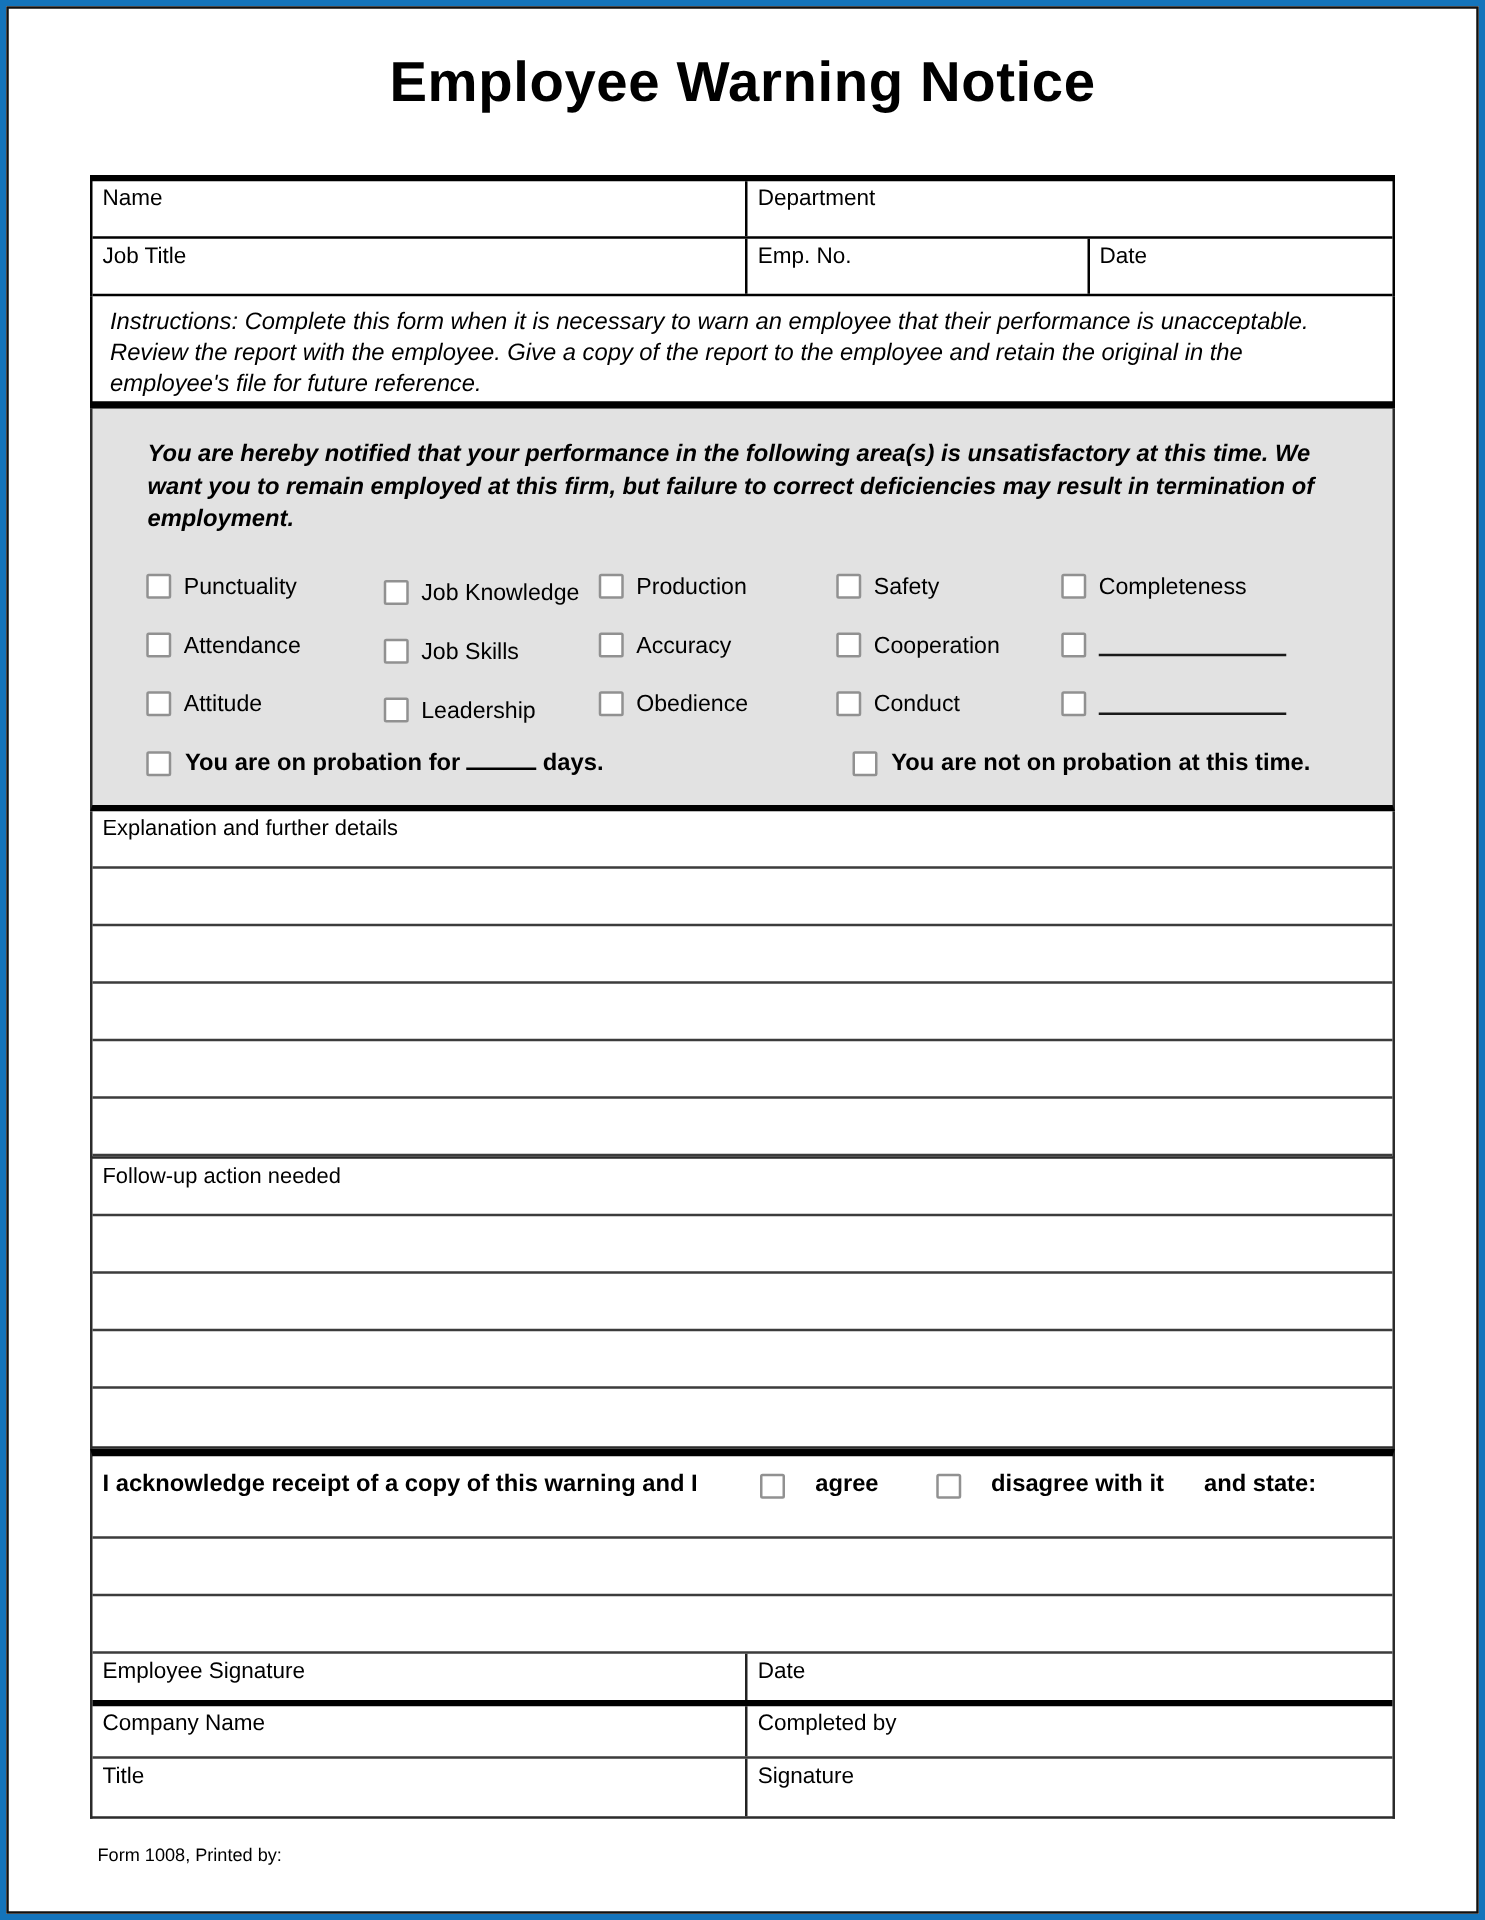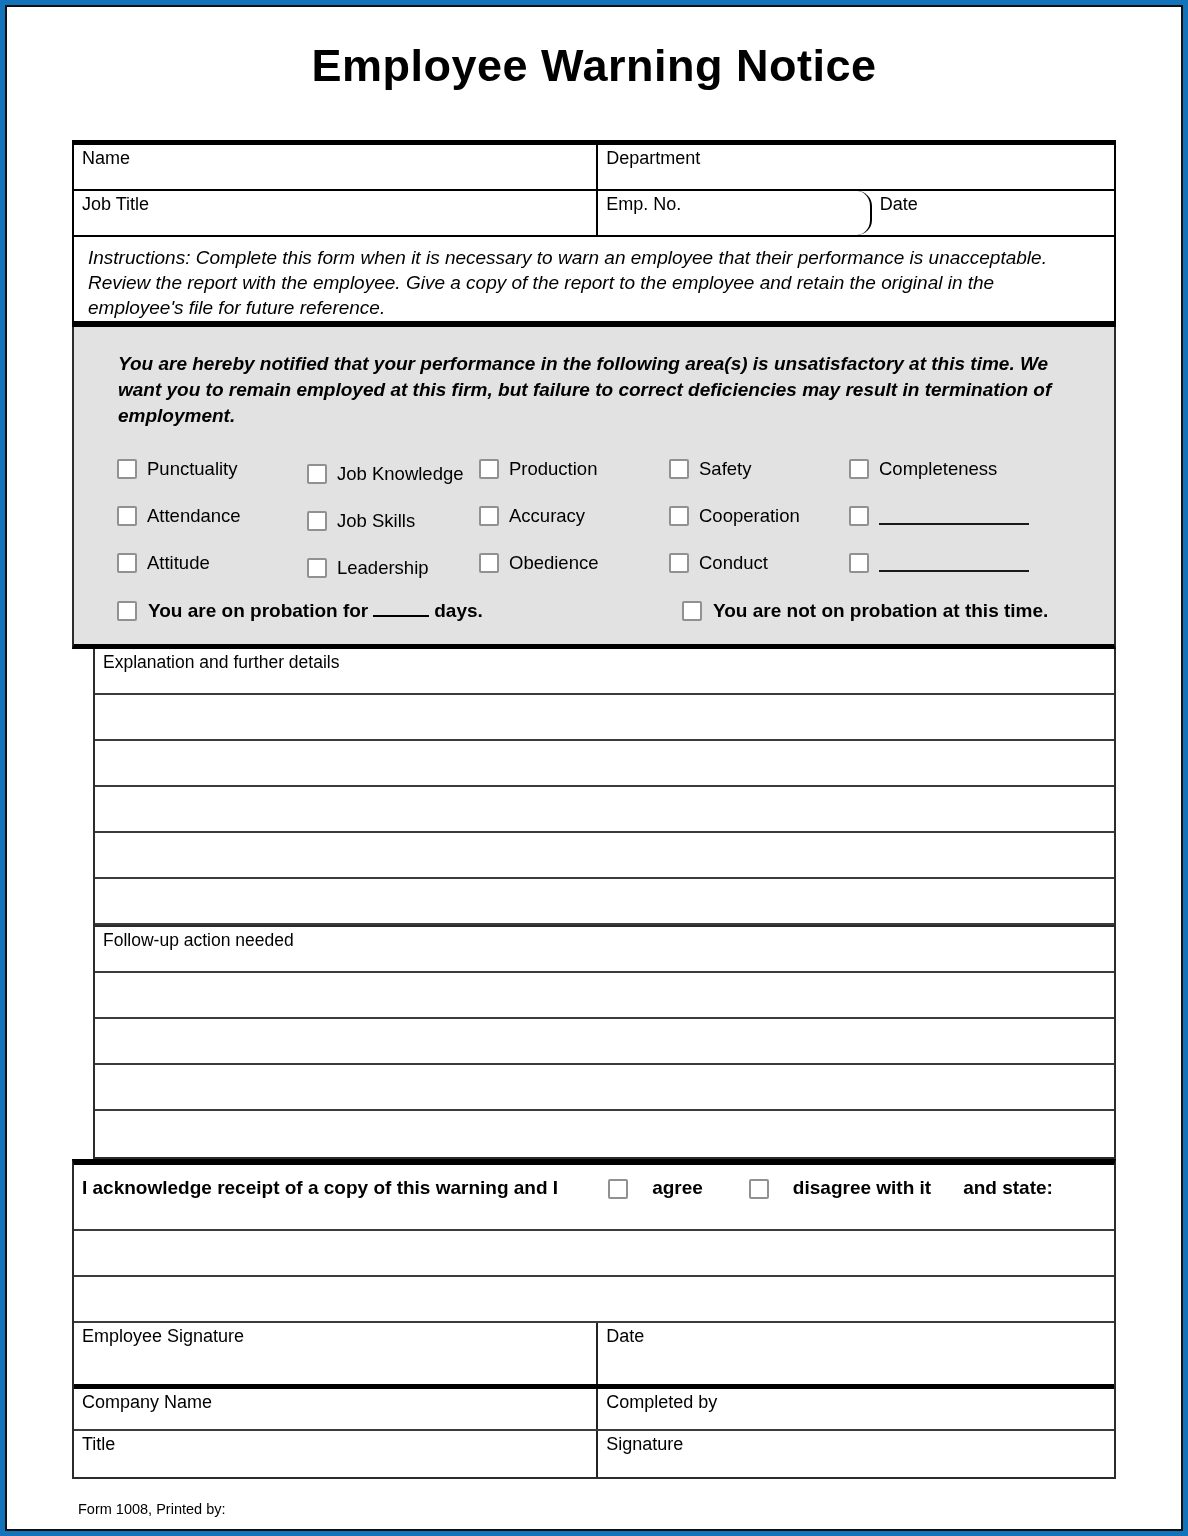--- a/index.html
+++ b/index.html
@@ -20,7 +20,7 @@
   .hcell { flex: 1; padding: 3px 8px; font-size: 18px; border-right: 2px solid #000; }
   .hcell:last-child { border-right: 0; }
   .w50 { flex: 0 0 50.4%; }
-  .w26 { flex: 0 0 26.3%; border-radius: 15px; }
+  .w26 { flex: 0 0 26.3%; }
 
   
   .instructions { border: 2px solid #000; border-top: 0; border-bottom: 6px solid #000;

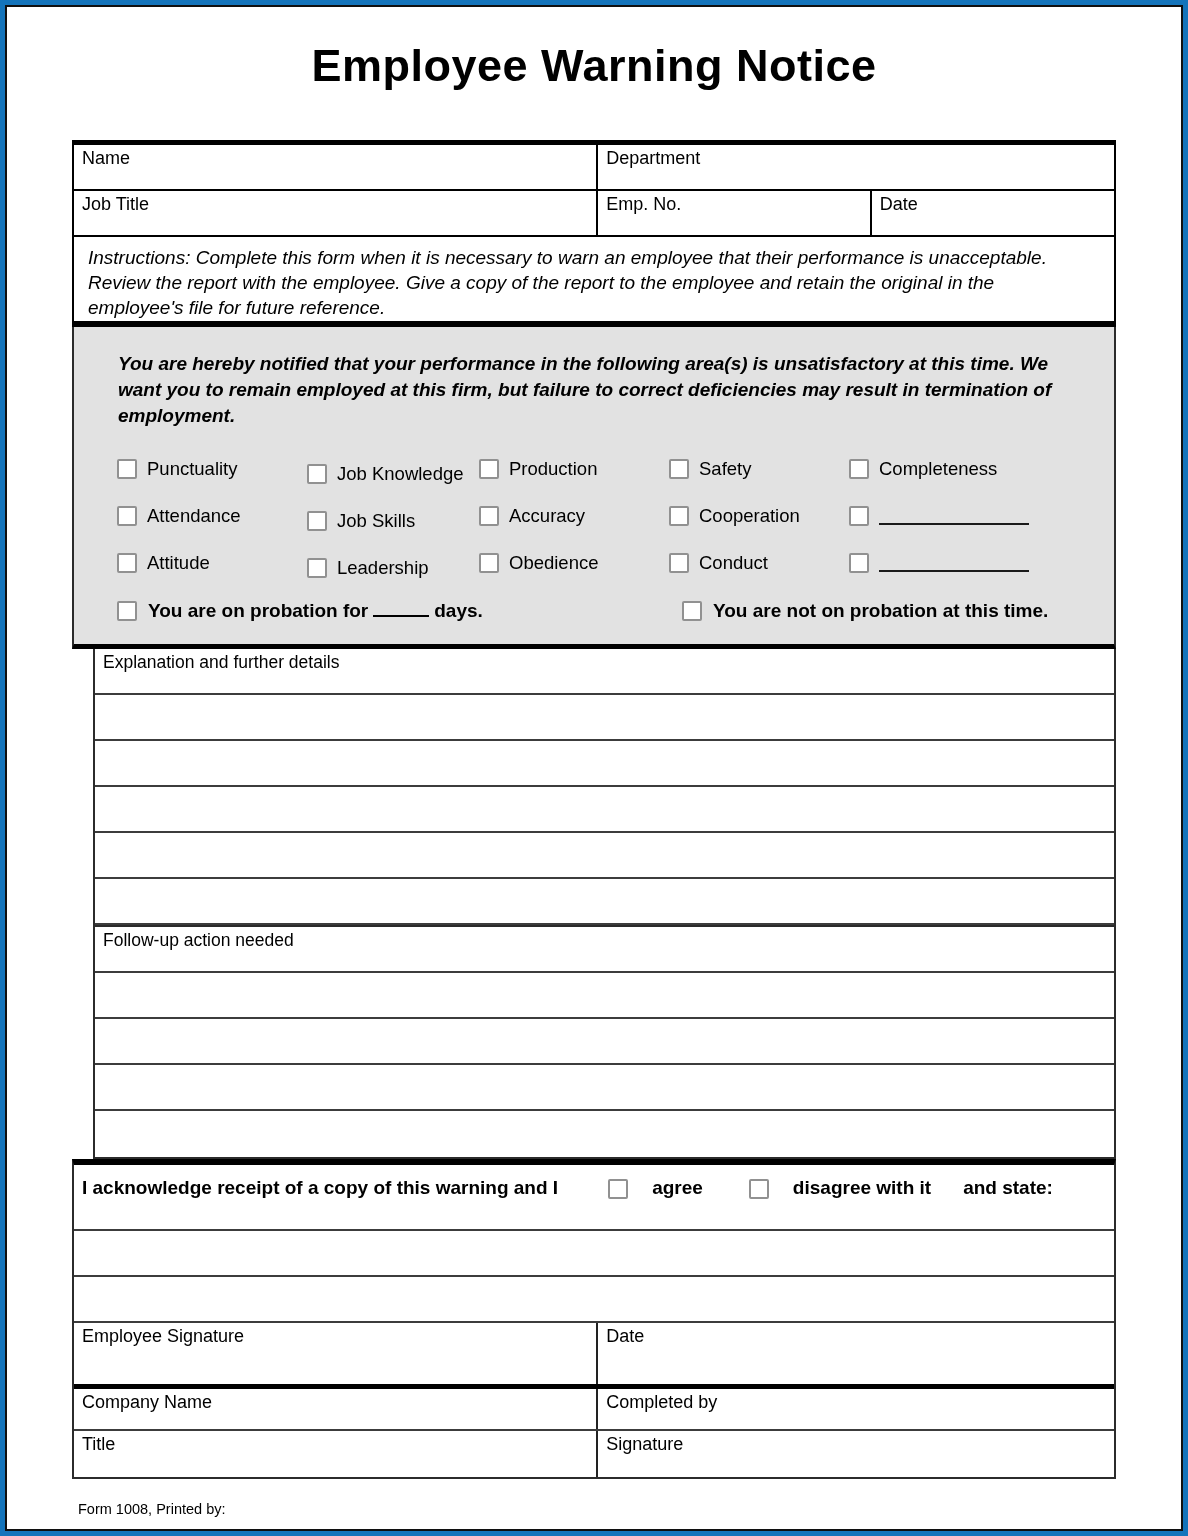--- a/index.html
+++ b/index.html
@@ -50,7 +50,7 @@
                 margin: 0 5px; display: inline-block; }
 
   
-  .sect { border: 2px solid #2b2b2b; border-top: 0; margin-left: 21px; }
+  .sect { border: 2px solid #2b2b2b; border-top: 0; }
   .lrow { height: 46px; border-bottom: 2px solid #3c3c3c; padding: 3px 8px; font-size: 17.5px; }
   .followup .lrow:last-child { border-bottom: 0; }
 

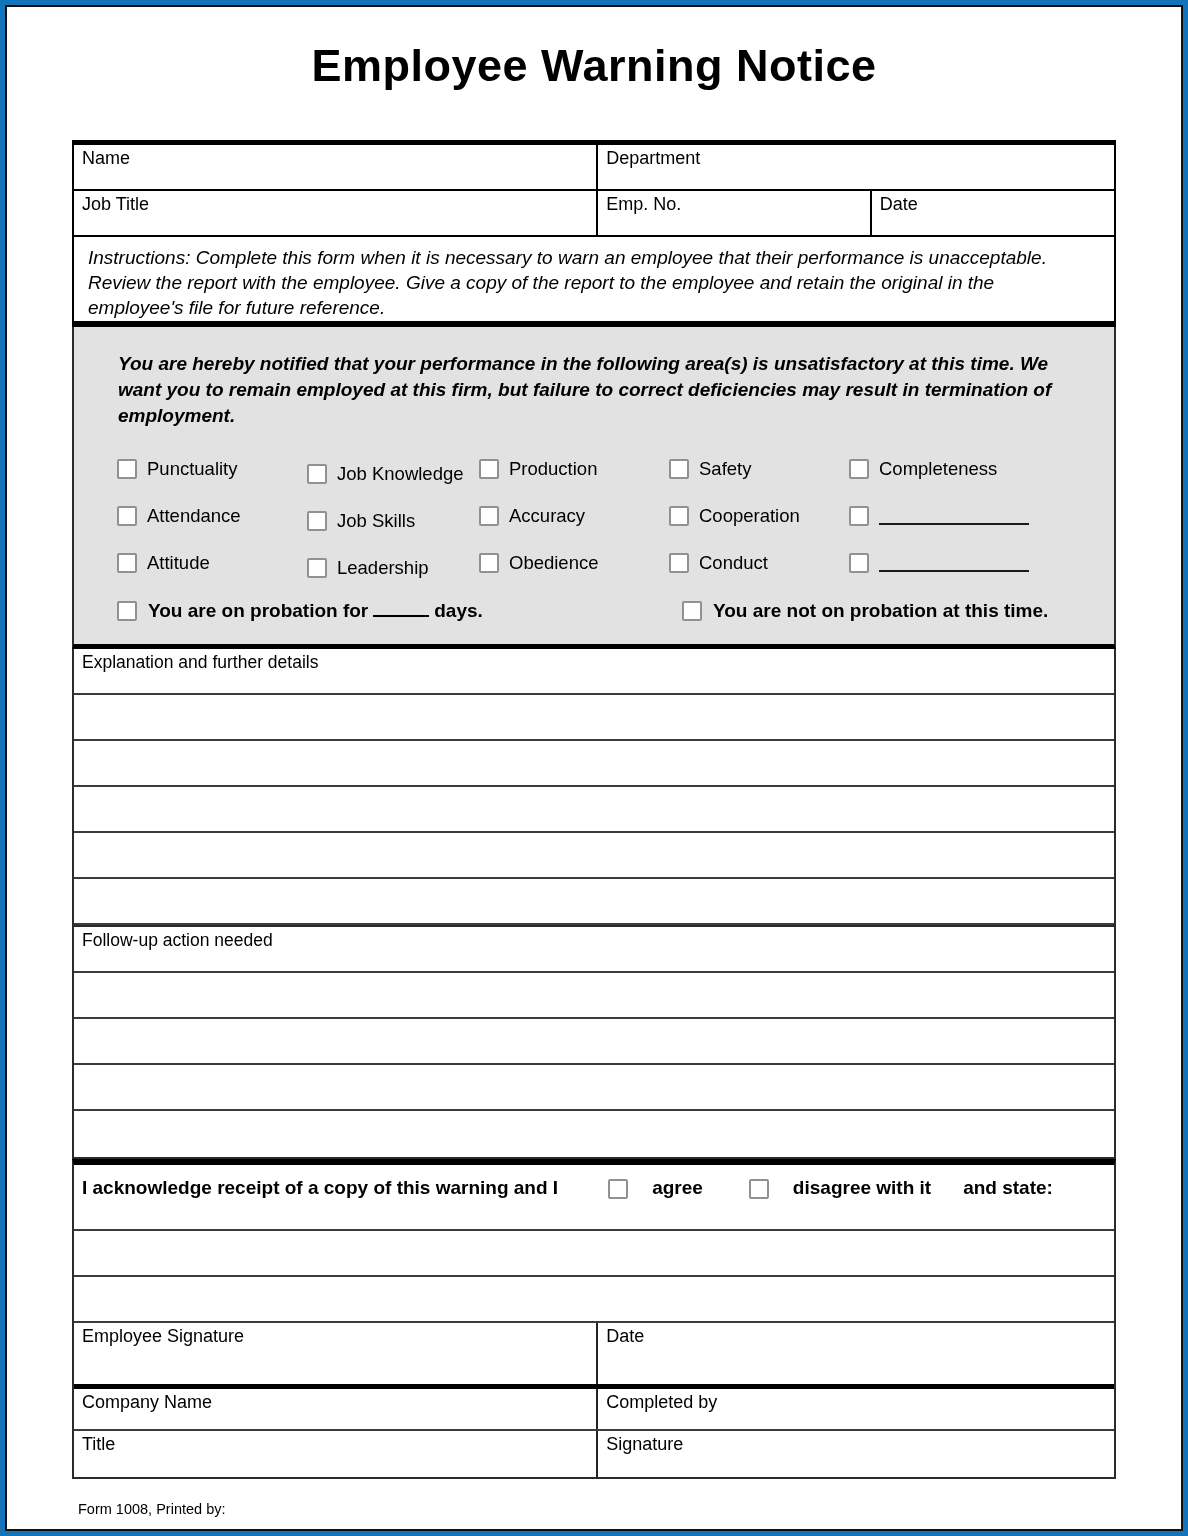--- a/index.html
+++ b/index.html
@@ -60,7 +60,7 @@
   .ack-line { display: flex; align-items: flex-end; font-weight: bold; font-size: 19px; }
   .ml50 { margin-left: 50px; } .ml46 { margin-left: 46px; }
   .ml10 { margin-left: 24px; } .ml32 { margin-left: 32px; }
-  .sigrow { display: flex; height: 61px; }
+  .sigrow { display: flex; height: 37px; }
   .sigrow.short { height: 42px; border-bottom: 2px solid #3c3c3c; }
   .sigrow.last { height: 46px; }
   .scell { flex: 1; padding: 3px 8px; font-size: 18px; }

